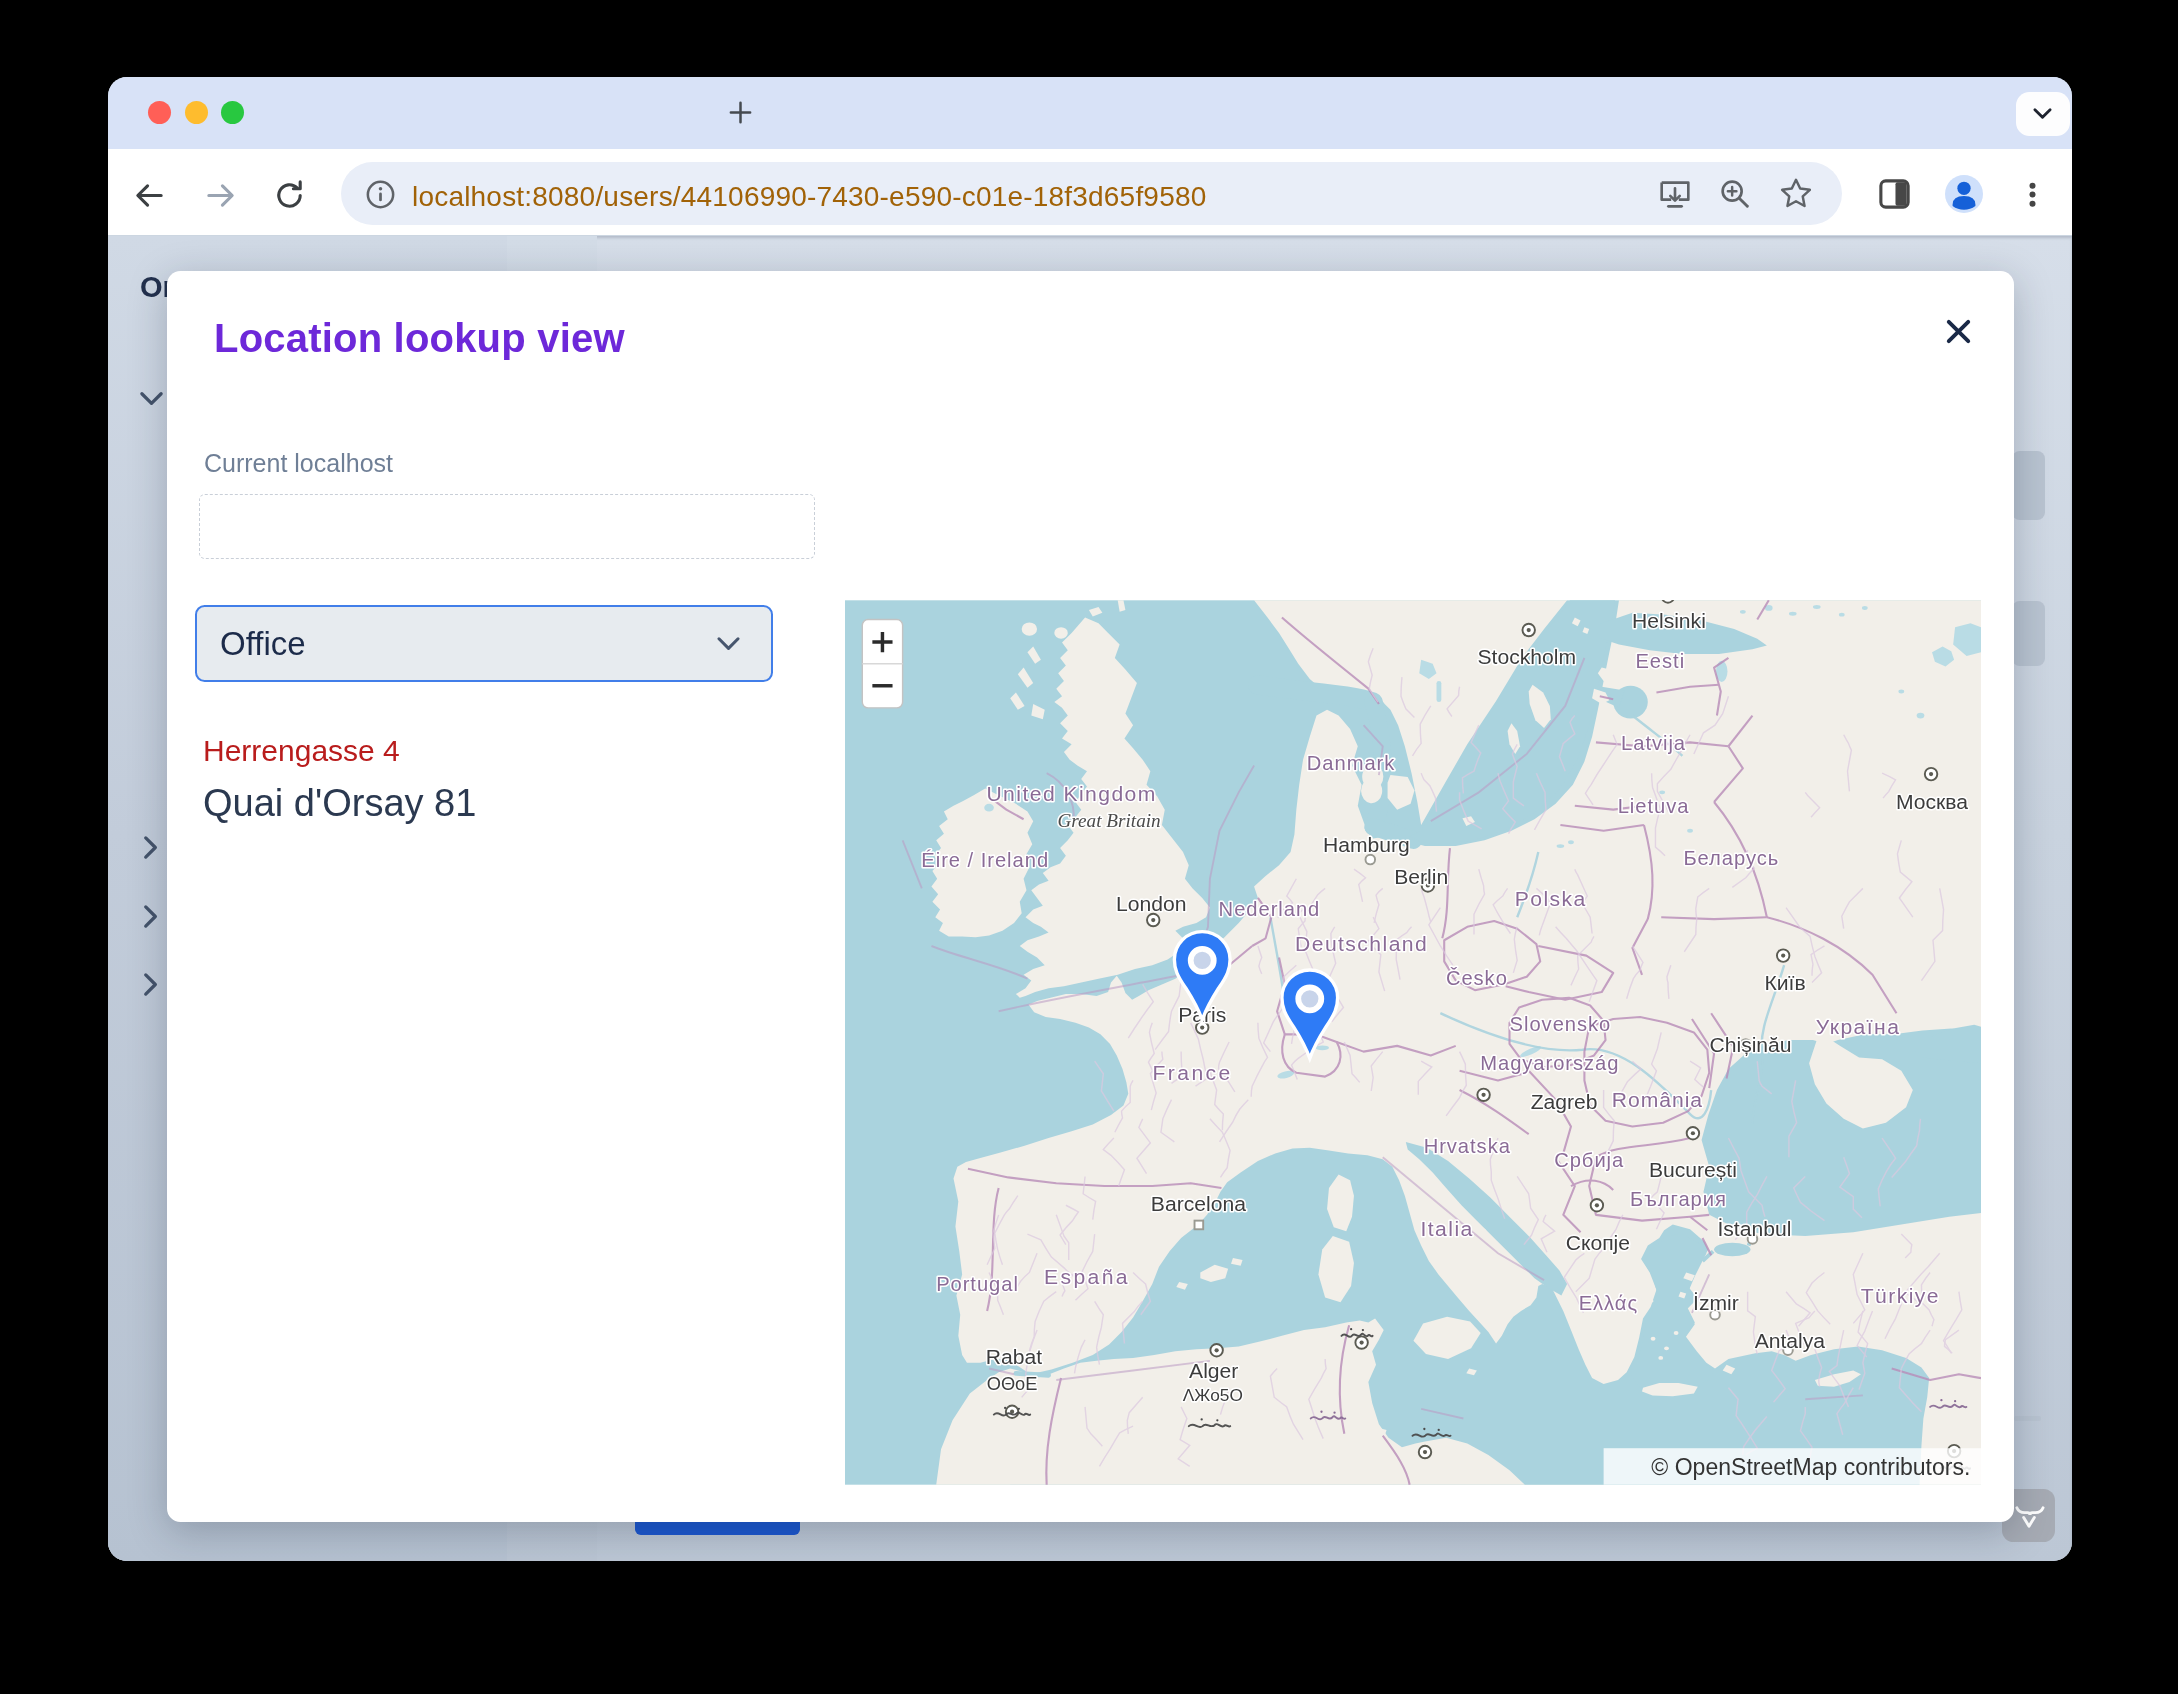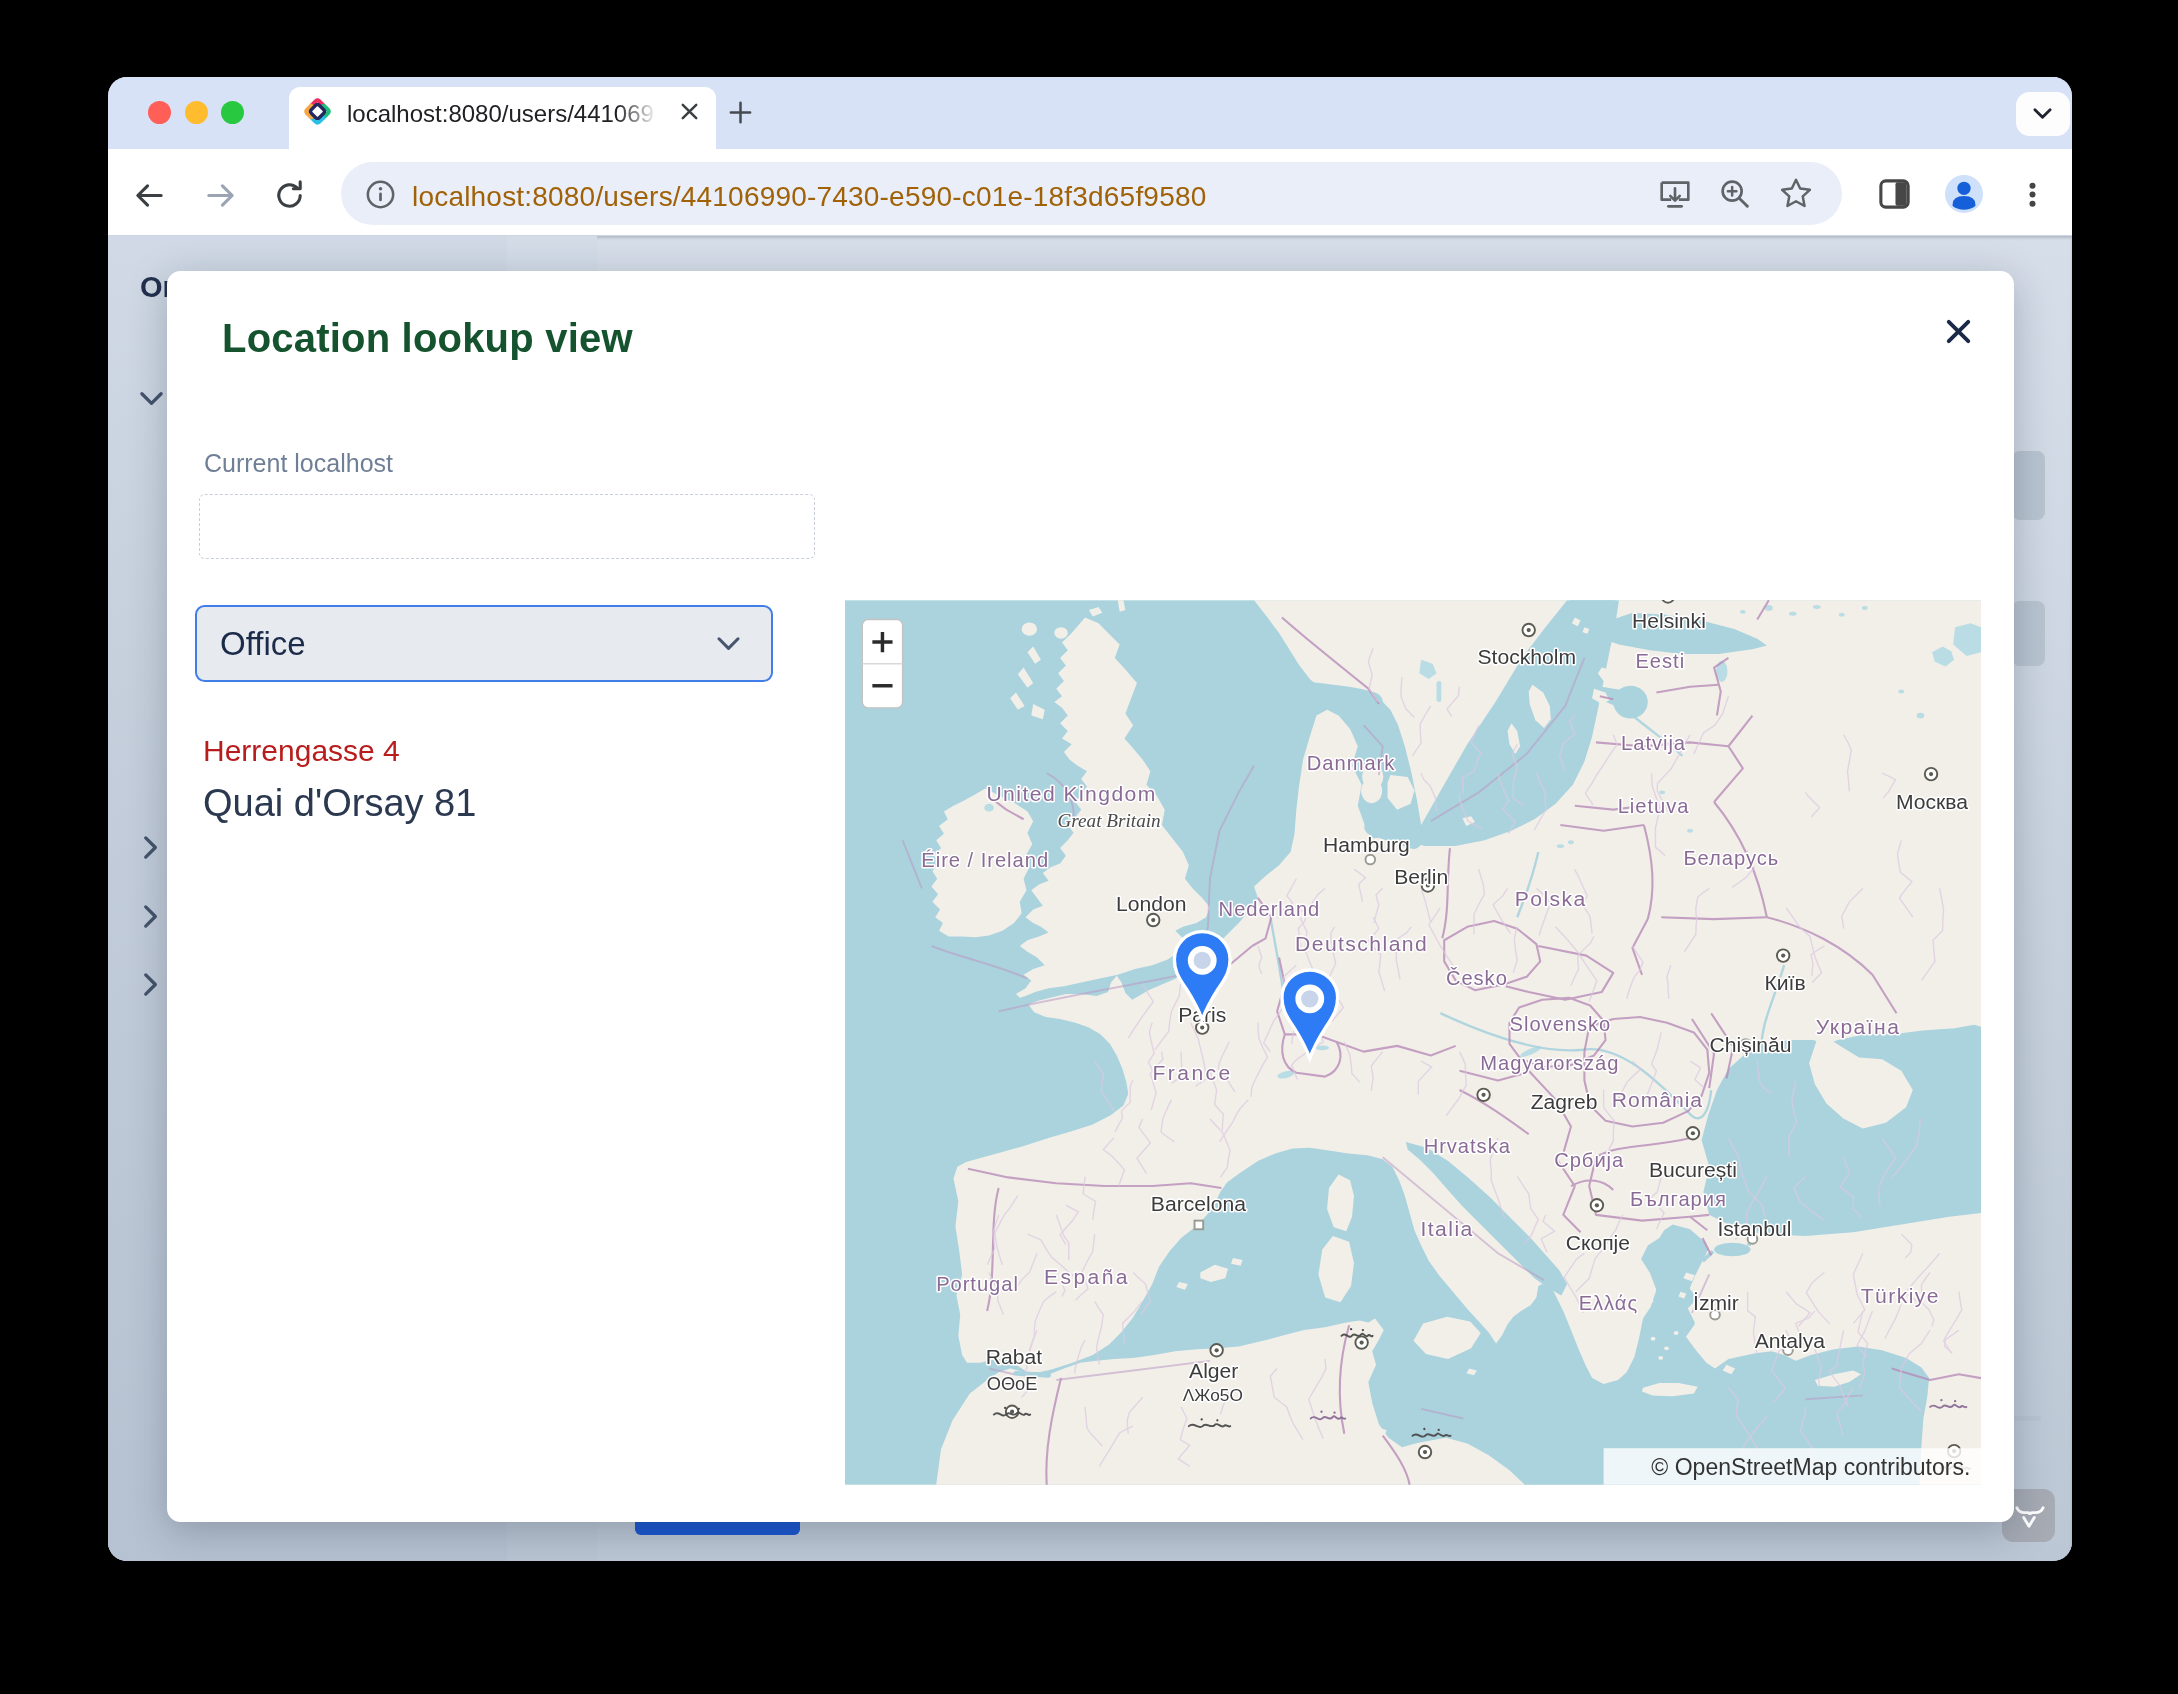--- a/index.html
+++ b/index.html
@@ -60,21 +60,6 @@
     <div class="tl" style="left:40px; background:#ff5f57;"></div>
     <div class="tl" style="left:77px; background:#febc2e;"></div>
     <div class="tl" style="left:113px; background:#28c840;"></div>
-    <div id="tab">
-      <svg class="ico" style="left:12.5px; top:9.6px;" width="31" height="31" viewBox="0 0 32 32">
-        <g fill="none" stroke-linecap="round" stroke-linejoin="round" stroke-width="4.2">
-          <path d="M10,9.5 L14.2,5.3 Q16,3.6 17.8,5.3 L22,9.5" stroke="#ee2e5f"></path>
-          <path d="M22.5,10 L26.7,14.2 Q28.4,16 26.7,17.8 L22.5,22" stroke="#1cbe7a"></path>
-          <path d="M22,22.5 L17.8,26.7 Q16,28.4 14.2,26.7 L10,22.5" stroke="#28c0e6"></path>
-          <path d="M9.5,22 L5.3,17.8 Q3.6,16 5.3,14.2 L9.5,10" stroke="#f6a741"></path>
-          <rect x="10.2" y="10.2" width="11.6" height="11.6" rx="2.5" transform="rotate(45 16 16)" stroke="#232960" stroke-width="3.4"></rect>
-        </g>
-      </svg>
-      <div id="tabtitle">localhost:8080/users/441069</div>
-      <svg class="ico" style="left:388px; top:12.5px;" width="25" height="25" viewBox="0 0 26 26">
-        <path d="M6,6 L20,20 M20,6 L6,20" stroke="#3c4043" stroke-width="2.6" stroke-linecap="round"></path>
-      </svg>
-    </div>
     <svg class="ico" style="left:619px; top:22px;" width="27" height="27" viewBox="0 0 28 28">
       <path d="M14,4 V24 M4,14 H24" stroke="#454a50" stroke-width="2.6" stroke-linecap="round"></path>
     </svg>

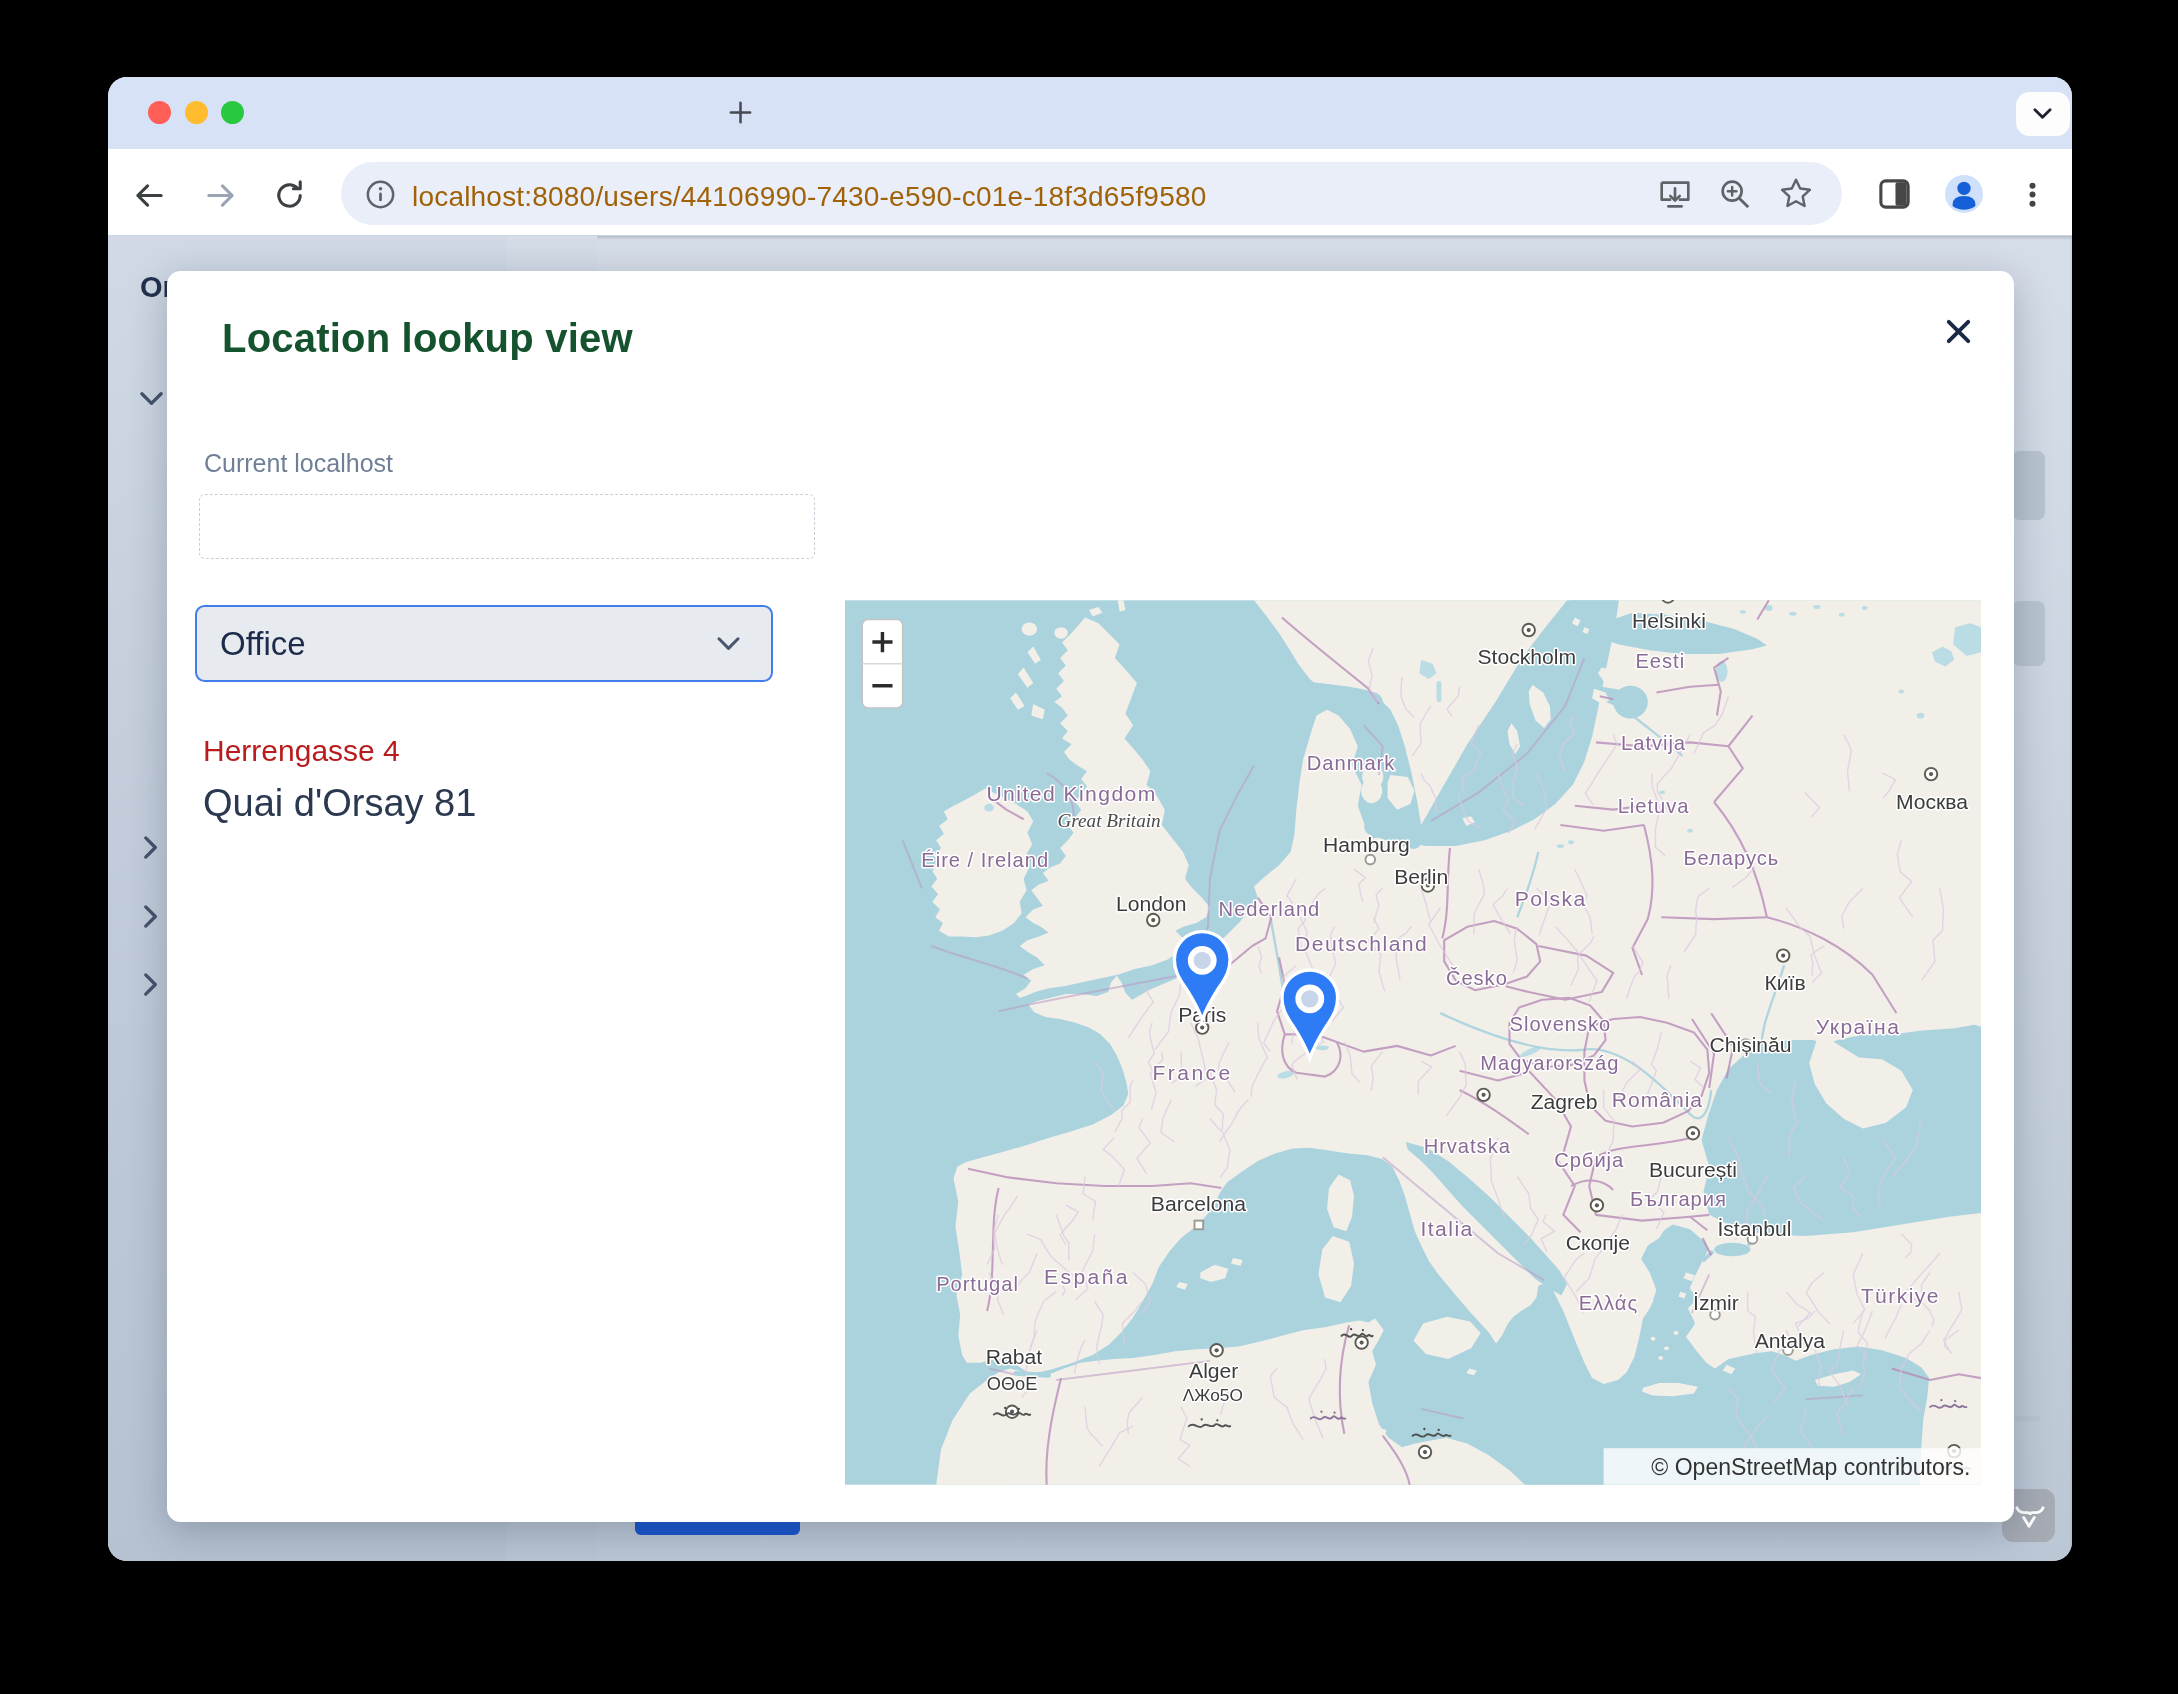--- a/index.html
+++ b/index.html
@@ -38,7 +38,7 @@
   #modal { position:absolute; left:59px; top:35px; width:1847px; height:1251px;
     background:#fff; border-radius:13.4px; box-shadow:0 9.6px 38px rgba(20,30,50,0.25); }
   #mtitle { position:absolute; left:47px; top:45px; font-size:40px; font-weight:bold;
-    color:#14532d; letter-spacing:0.2px;margin-left:8px; }
+    color:#6d28d9; letter-spacing:0.2px; }
   #mlabel { position:absolute; left:37px; top:178px; font-size:25px; color:#6f7f96; }
   #dashed { position:absolute; left:32px; top:223px; width:616px; height:65px;
     border:1.9px dashed #c9cfd8; border-radius:5.8px; }

